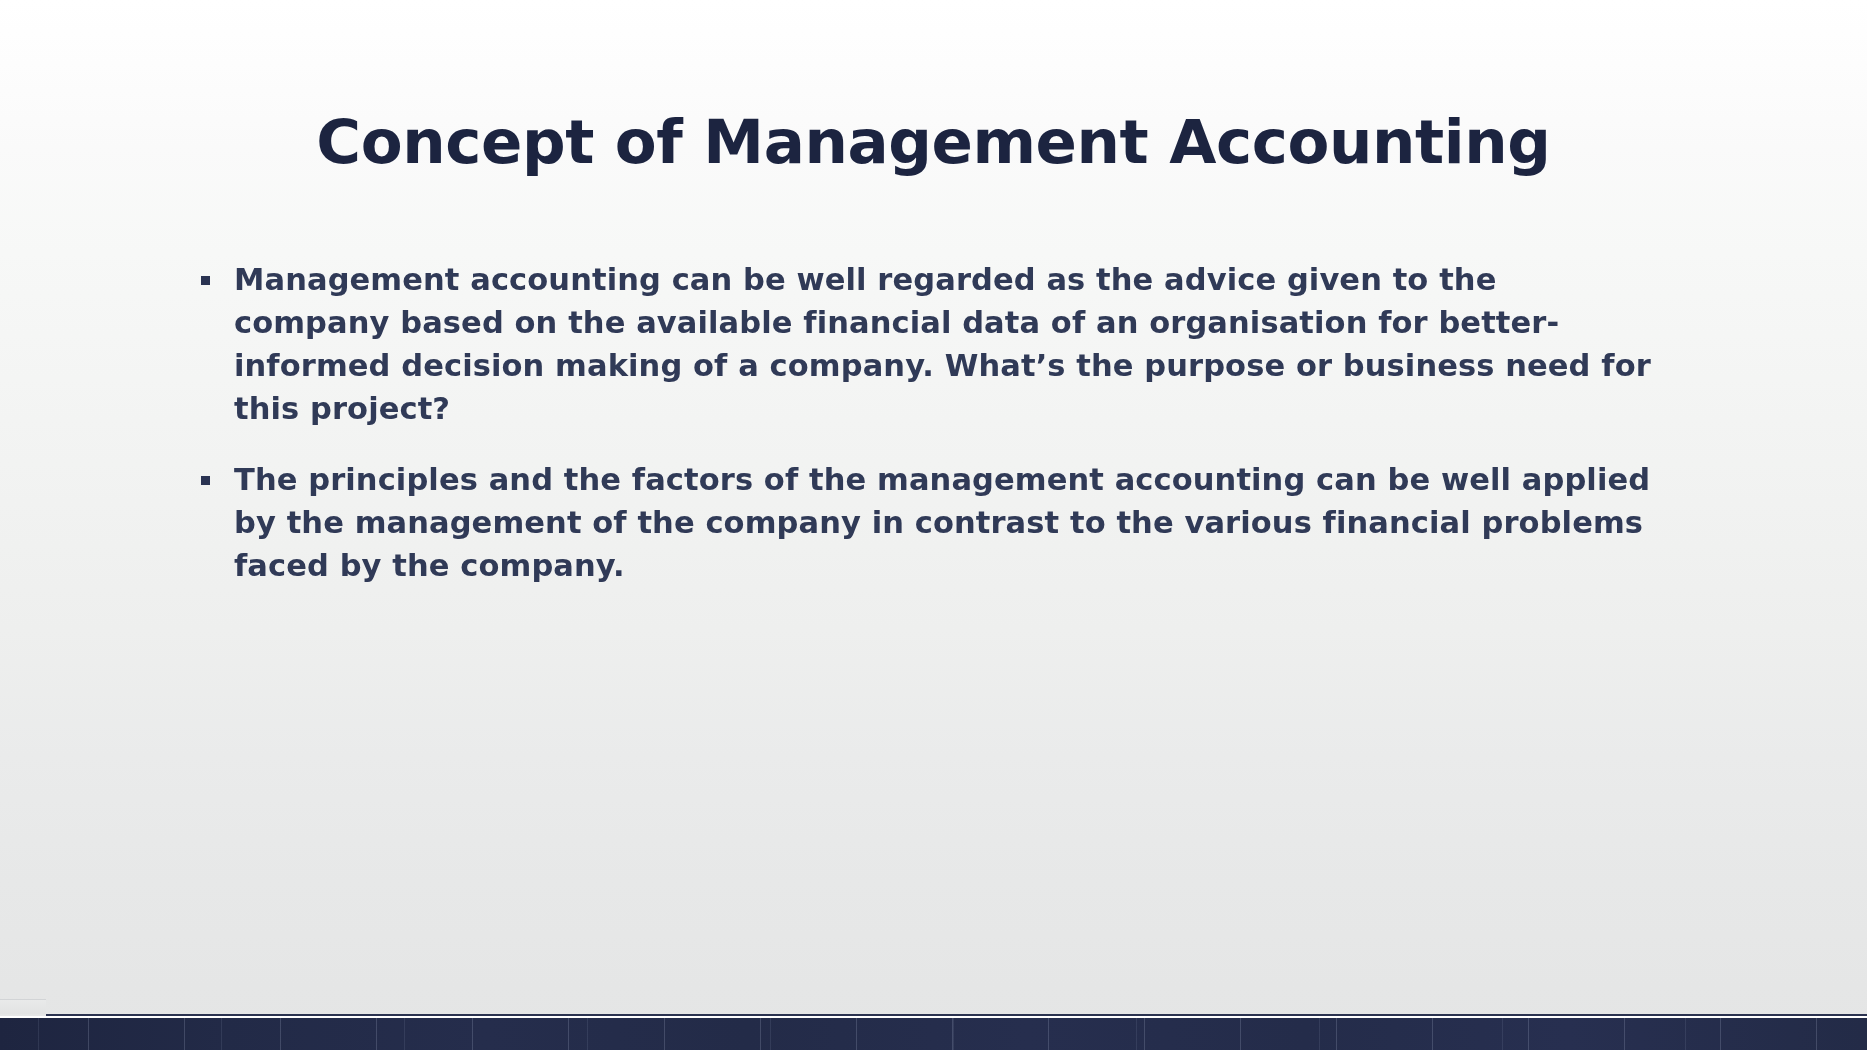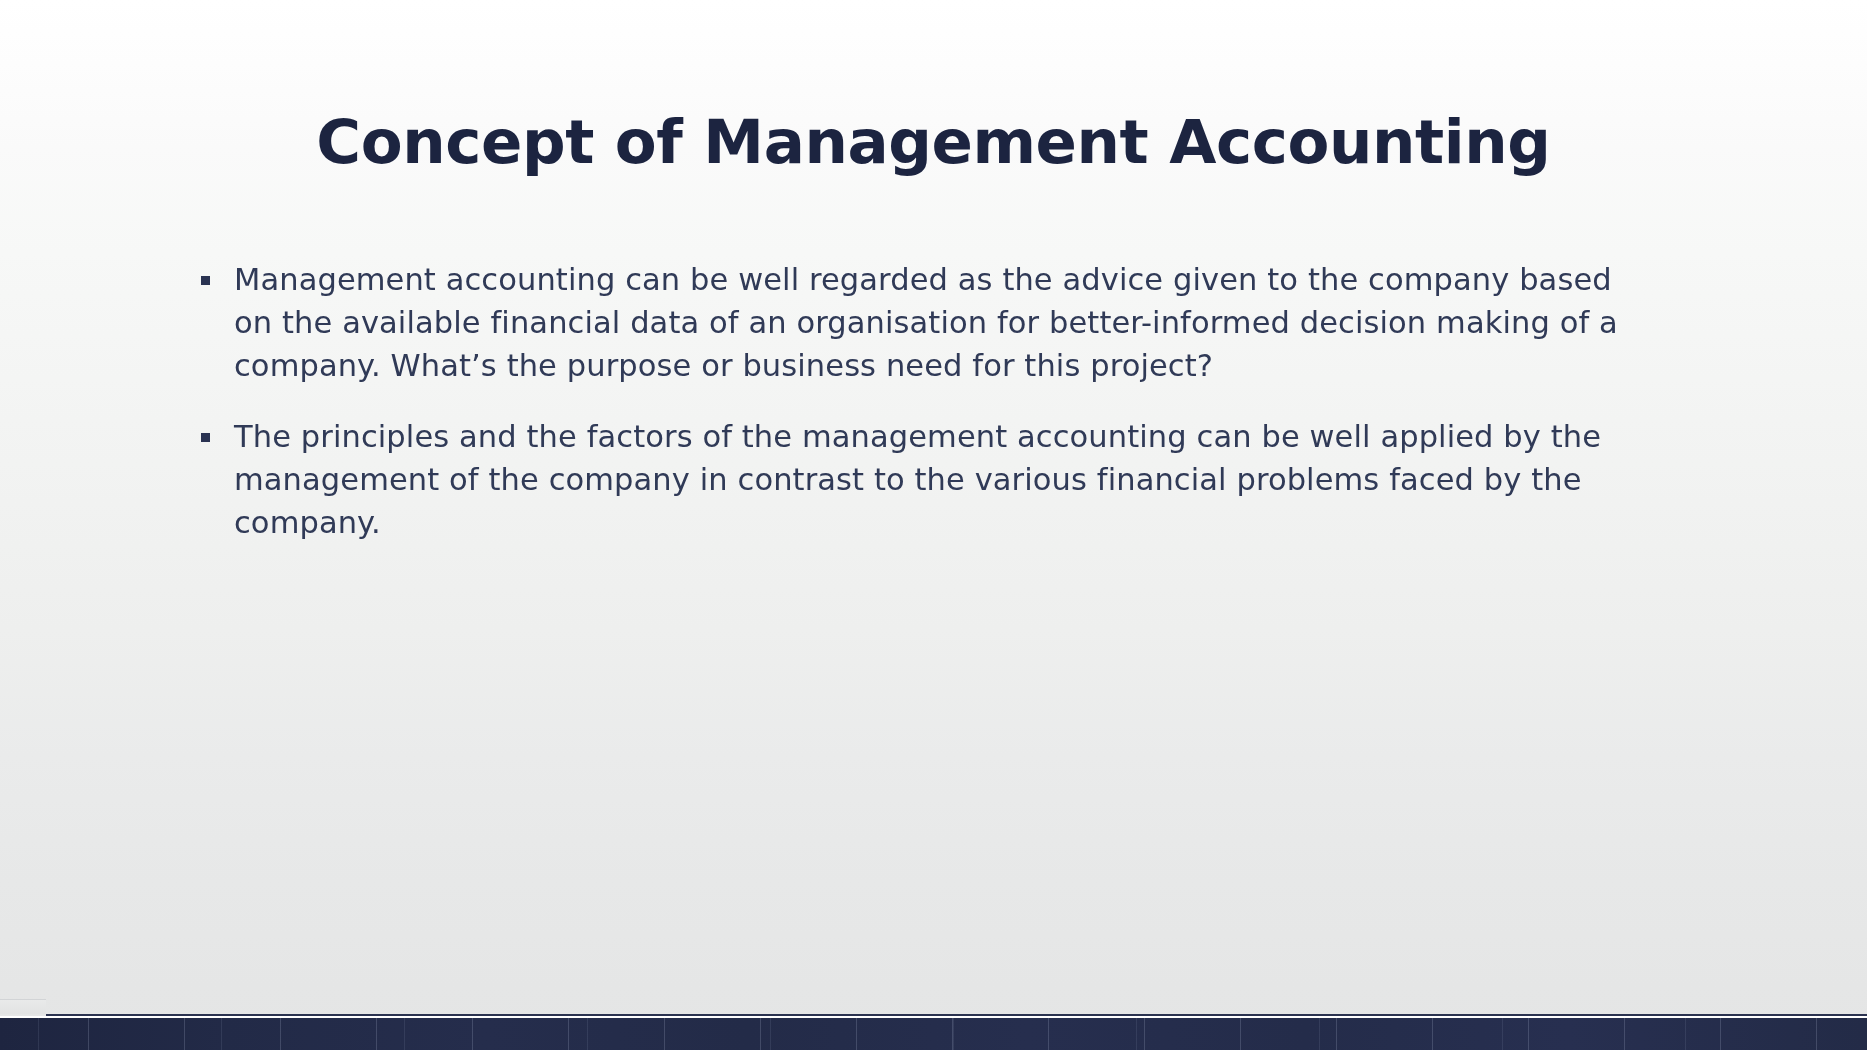--- a/index.html
+++ b/index.html
@@ -83,7 +83,7 @@
   .bullet-text {
     display: block;
     font-family: "DejaVu Sans", sans-serif;
-    font-weight: normal;
+    font-weight: bold;
     font-size: 30.5px;
     line-height: 43px;
     color: #303a57;

